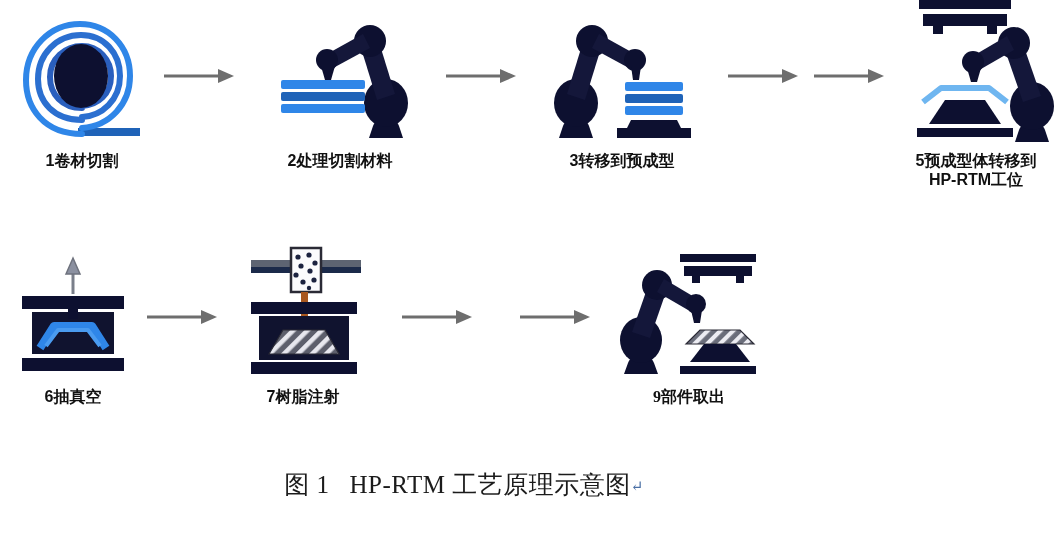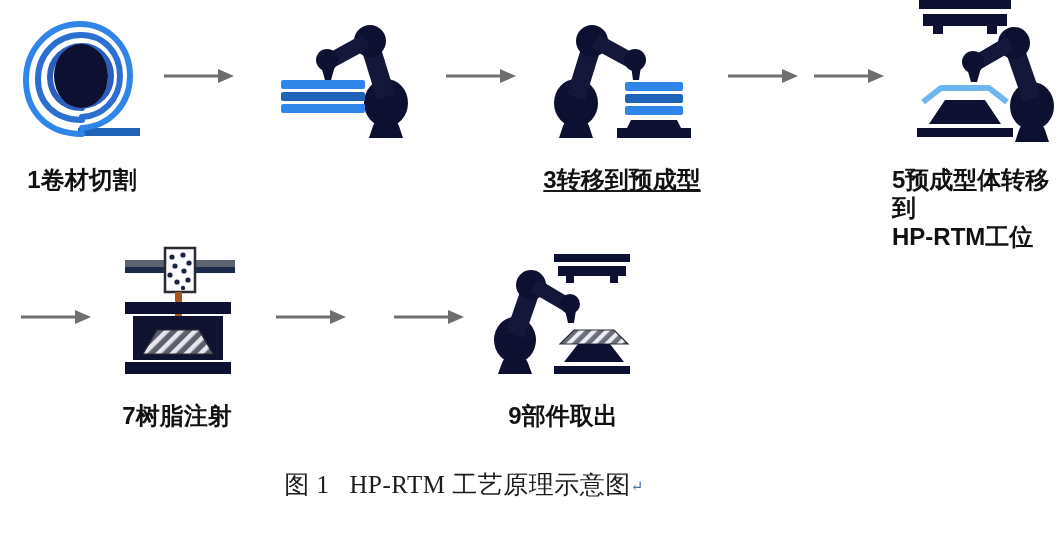--- a/index.html
+++ b/index.html
@@ -45,12 +45,12 @@
     justify-content: center;
   }
   .step-label {
-    margin-top: 20px;
-    font-size: 24px;
+    margin-top: 6px;
+    font-size: 16px;
     font-weight: 700;
     letter-spacing: 0px;
     line-height: 1.18;
-    text-align: left;
+    text-align: center;
     white-space: pre-line;
     color: #111111;
   }

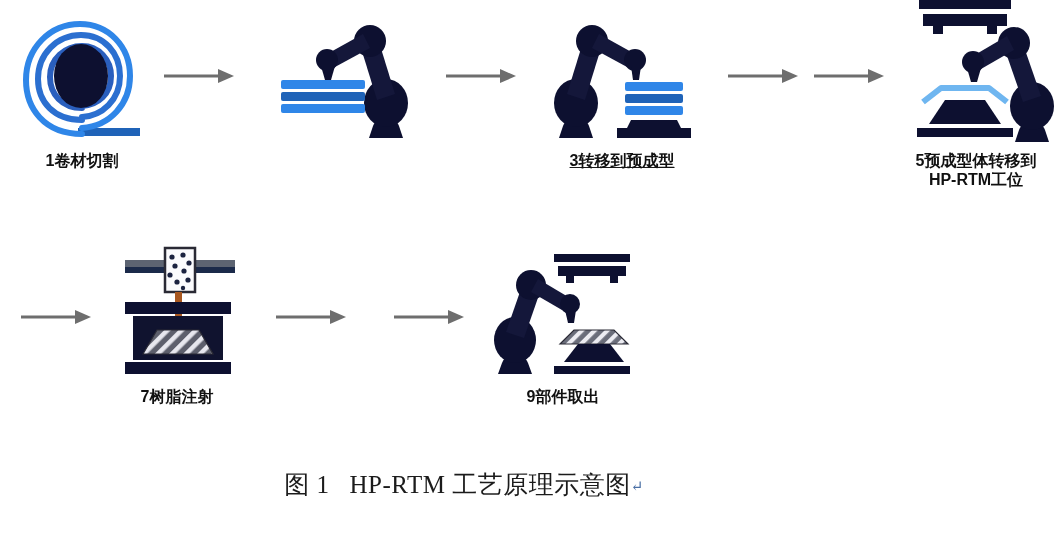--- a/index.html
+++ b/index.html
@@ -143,6 +143,7 @@
           </g>
         </svg>
       </div>
+      <div class="step-label">2处理切割材料</div>
     </div>
 
     <div class="arrow" style="width:86px;height:140px;">

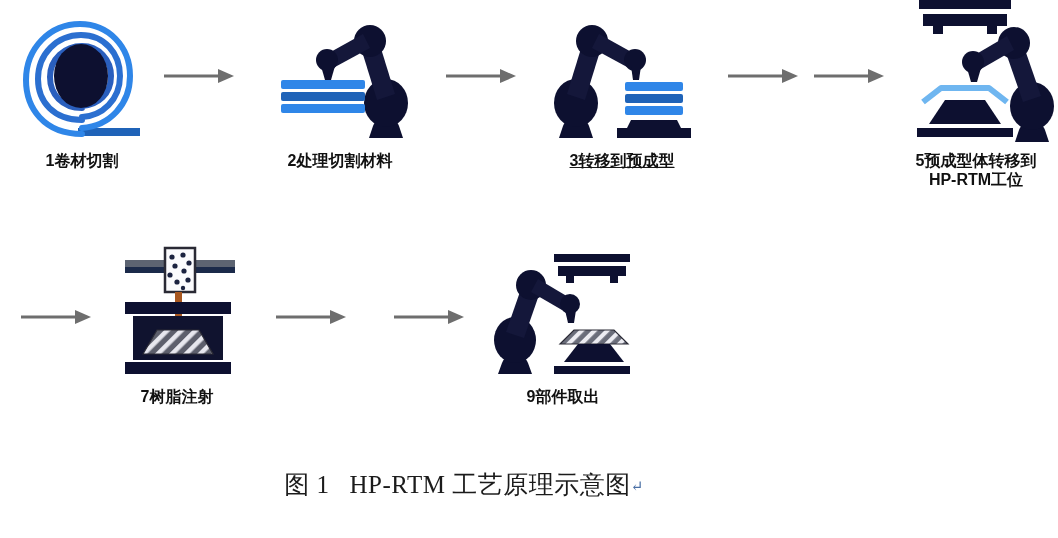--- a/index.html
+++ b/index.html
@@ -153,7 +153,7 @@
       </svg>
     </div>
 
-    <div class="step" style="width:196px;text-decoration:underline;">
+    <div class="step" style="width:196px;">
       <div class="icon-box" style="height:140px;">
         <svg width="150" height="136" viewBox="0 0 150 136">
 

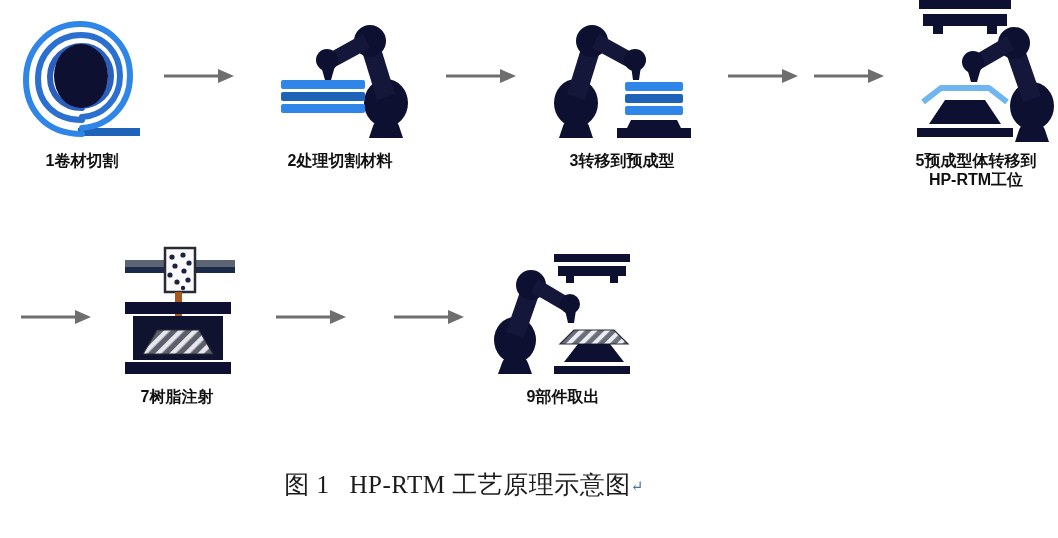--- a/index.html
+++ b/index.html
@@ -219,6 +219,29 @@
 
   <div class="row" id="row-2" style="padding-left:10px;">
 
+    <div class="step" style="width:126px;">
+      <div class="icon-box" style="height:130px;">
+        <svg width="118" height="126" viewBox="0 0 118 126">
+
+          <g>
+            <line x1="59" y1="38" x2="59" y2="12" stroke="#7a7f8a" stroke-width="3"></line>
+            <path d="M52 18 L59 2 L66 18 Z" fill="#8b90a0" stroke="#6e727d" stroke-width="1.5"></path>
+          </g>
+
+          <rect x="8" y="40" width="102" height="13" fill="#0d1030"></rect>
+
+          <rect x="18" y="56" width="82" height="42" fill="#10132f"></rect>
+
+          <rect x="54" y="53" width="10" height="10" fill="#0d1030"></rect>
+
+          <path d="M26 92 L40 70 L78 70 L92 92" fill="none" stroke="#2f86e8" stroke-width="8" stroke-linejoin="round"></path>
+          <path d="M32 90 L44 74 L74 74 L86 90" fill="none" stroke="#4a9bf0" stroke-width="4" stroke-linejoin="round"></path>
+
+          <rect x="8" y="102" width="102" height="13" fill="#0d1030"></rect>
+        </svg>
+      </div>
+      <div class="step-label">6抽真空</div>
+    </div>
 
     <div class="arrow" style="width:92px;height:130px;">
       <svg width="74" height="18" viewBox="0 0 74 18">

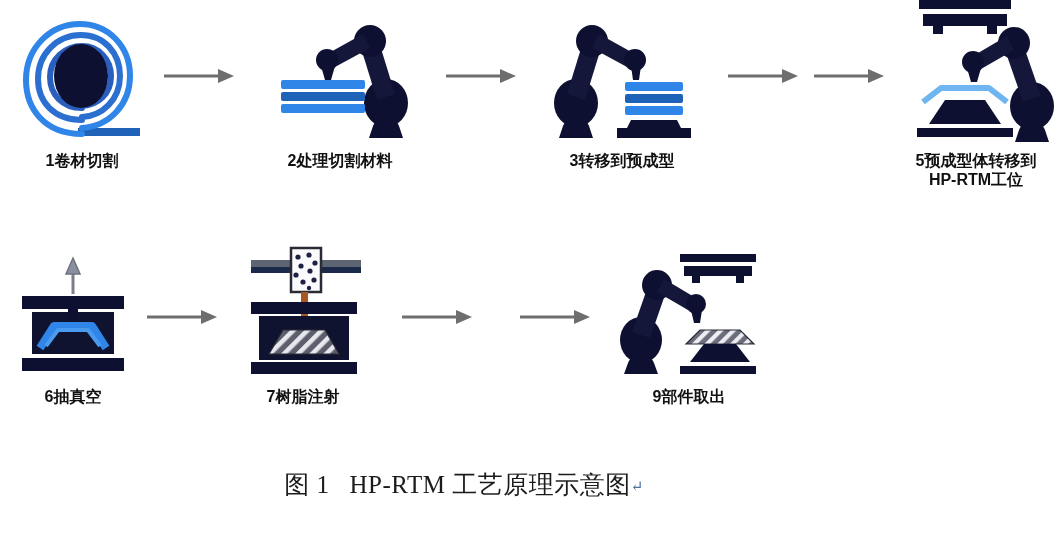--- a/index.html
+++ b/index.html
@@ -305,7 +305,7 @@
       </svg>
     </div>
 
-    <div class="step" style="width:150px;">
+    <div class="step" style="width:150px;font-family:Liberation Serif, serif;">
       <div class="icon-box" style="height:130px;">
         <svg width="142" height="130" viewBox="0 0 142 130">
           <defs>

